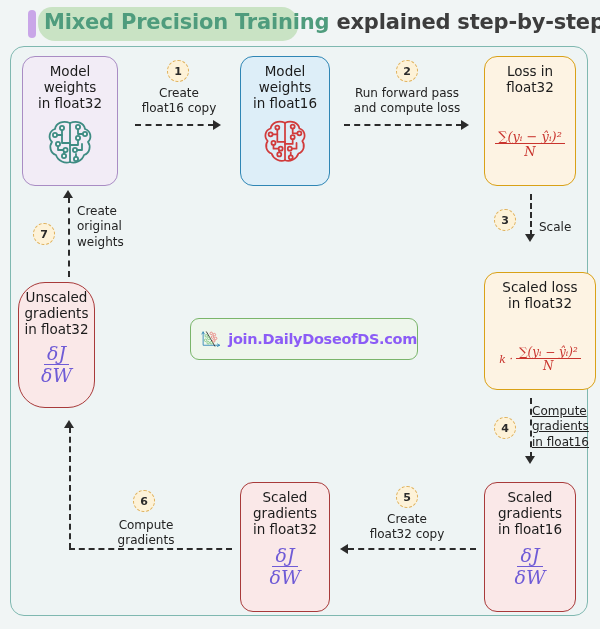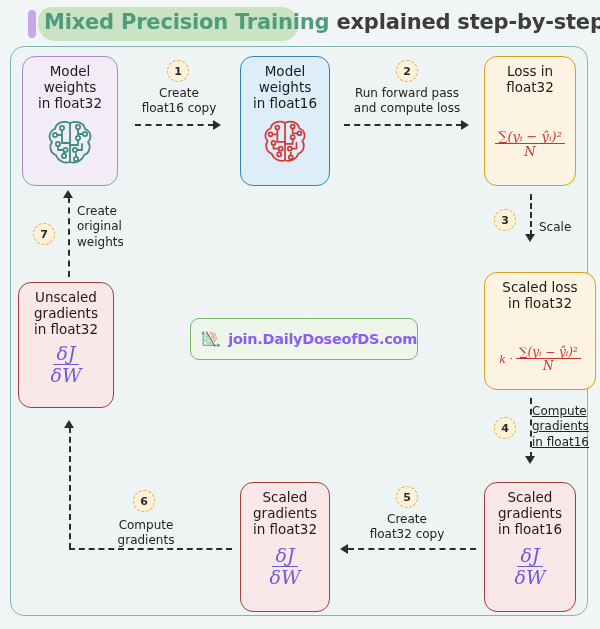--- a/index.html
+++ b/index.html
@@ -275,7 +275,7 @@
 <div class="vdash" style="left:69px;top:427px;height:122px;"></div>
 <div class="arrow ar-up" style="left:64px;top:420px;"></div>
 
-<div class="node b-red" style="left:18px;top:282px;width:96px;height:126px;">
+<div class="node b-red" style="left:18px;top:282px;width:77px;height:126px;border-radius:27px;">
   <div class="ttl">Unscaled
 gradients
 in float32</div>

